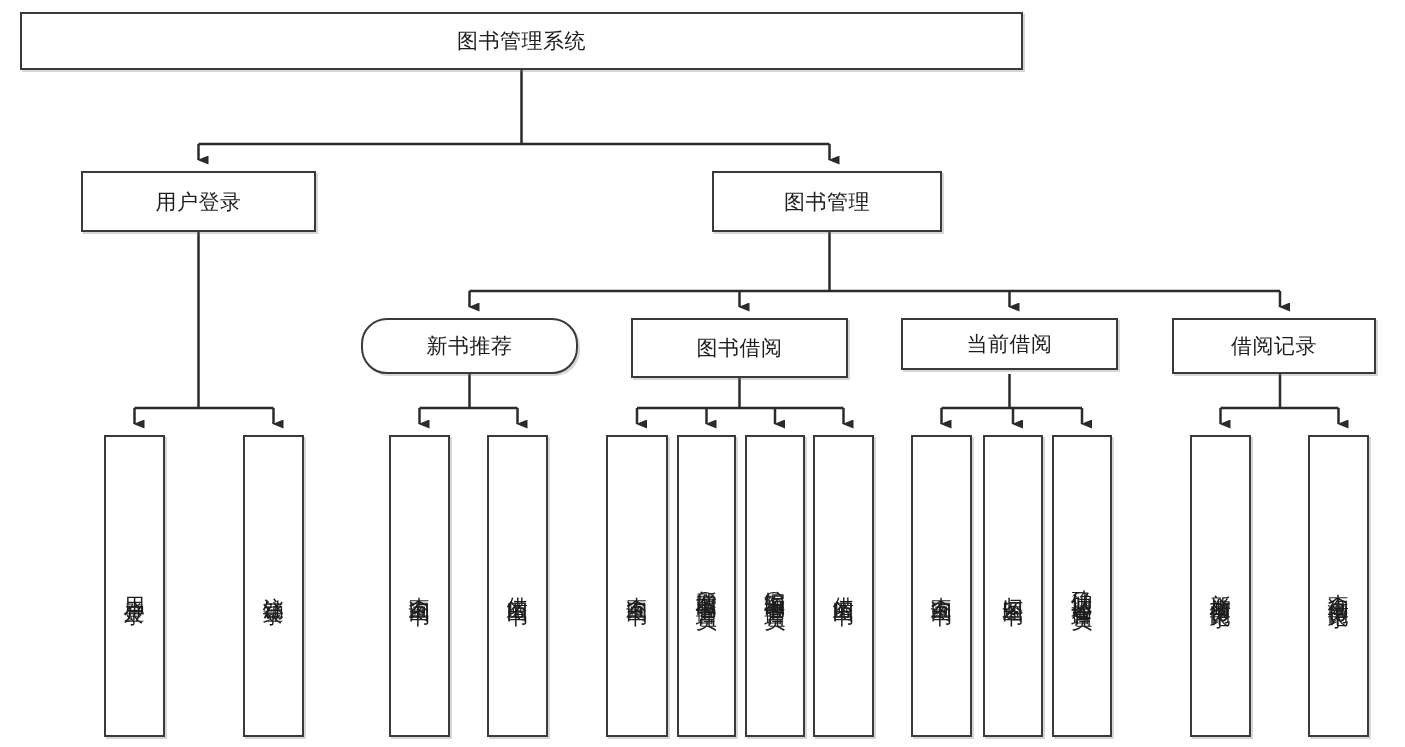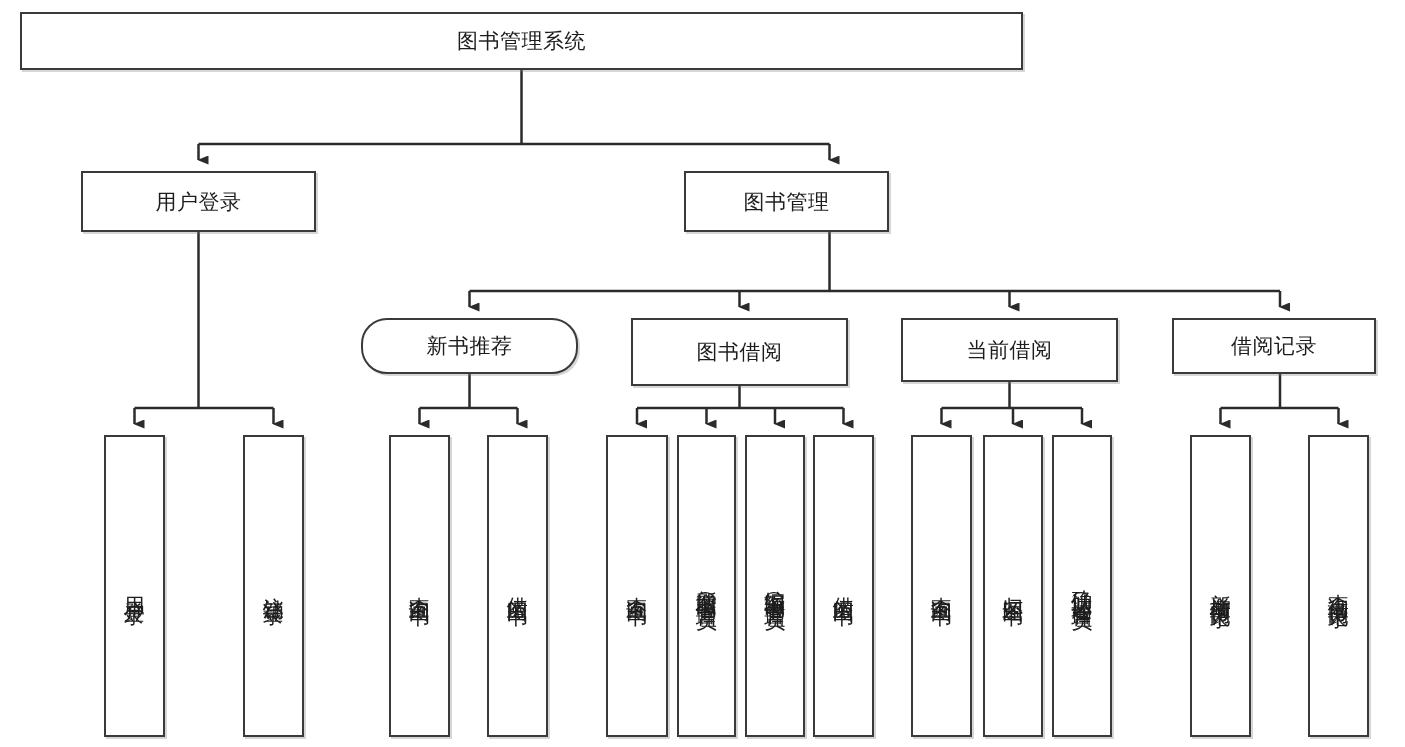--- a/index.html
+++ b/index.html
@@ -115,7 +115,7 @@
       <div class="node" style="left: 81px; top: 171px; width: 235px; height: 61px;">
         <span class="label">用户登录</span>
       </div>
-      <div class="node" style="left: 684px; top: 171px; width: 205px; height: 61px;">
+      <div class="node" style="left: 712px; top: 171px; width: 230px; height: 61px;">
         <span class="label">图书管理</span>
       </div>
       <div class="node" style="left: 361px; top: 318px; width: 217px; height: 56px; border-radius: 26px;">

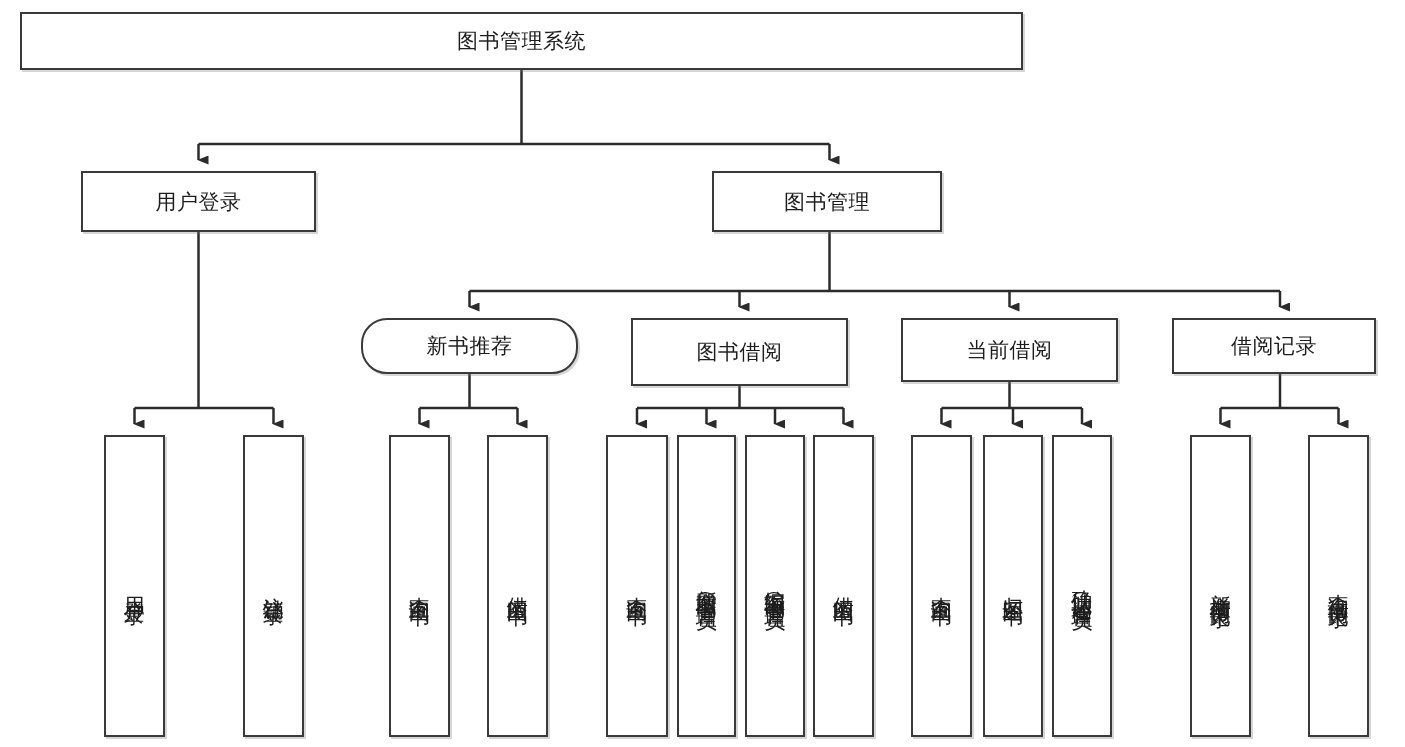--- a/index.html
+++ b/index.html
@@ -121,7 +121,7 @@
       <div class="node" style="left: 361px; top: 318px; width: 217px; height: 56px; border-radius: 26px;">
         <span class="label">新书推荐</span>
       </div>
-      <div class="node" style="left: 631px; top: 318px; width: 217px; height: 68px;">
+      <div class="node" style="left: 631px; top: 318px; width: 217px; height: 60px;">
         <span class="label">图书借阅</span>
       </div>
       <div class="node" style="left: 901px; top: 318px; width: 217px; height: 64px;">

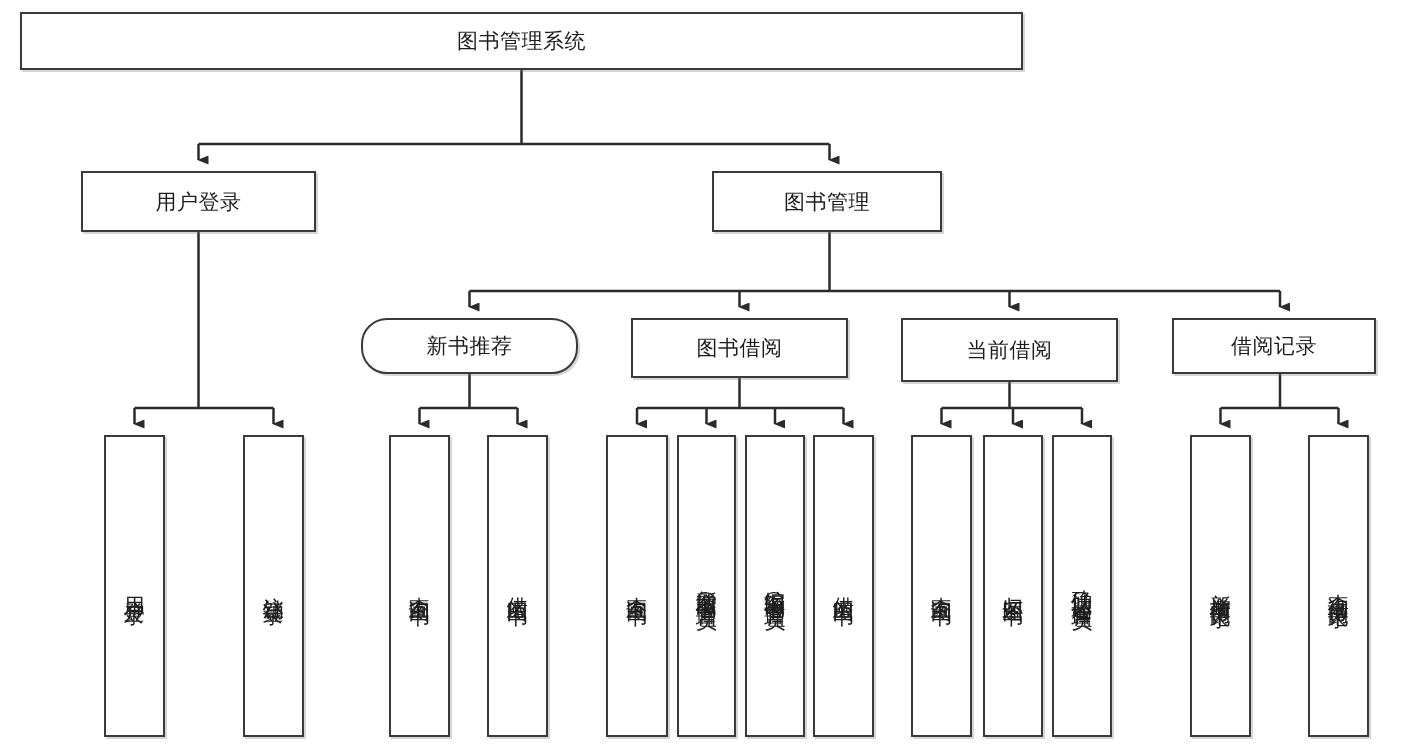--- a/index.html
+++ b/index.html
@@ -124,7 +124,7 @@
       <div class="node" style="left: 631px; top: 318px; width: 217px; height: 60px;">
         <span class="label">图书借阅</span>
       </div>
-      <div class="node" style="left: 901px; top: 318px; width: 217px; height: 64px;">
+      <div class="node" style="left: 901px; top: 318px; width: 217px; height: 52px;">
         <span class="label">当前借阅</span>
       </div>
       <div class="node" style="left: 1172px; top: 318px; width: 204px; height: 56px;">

